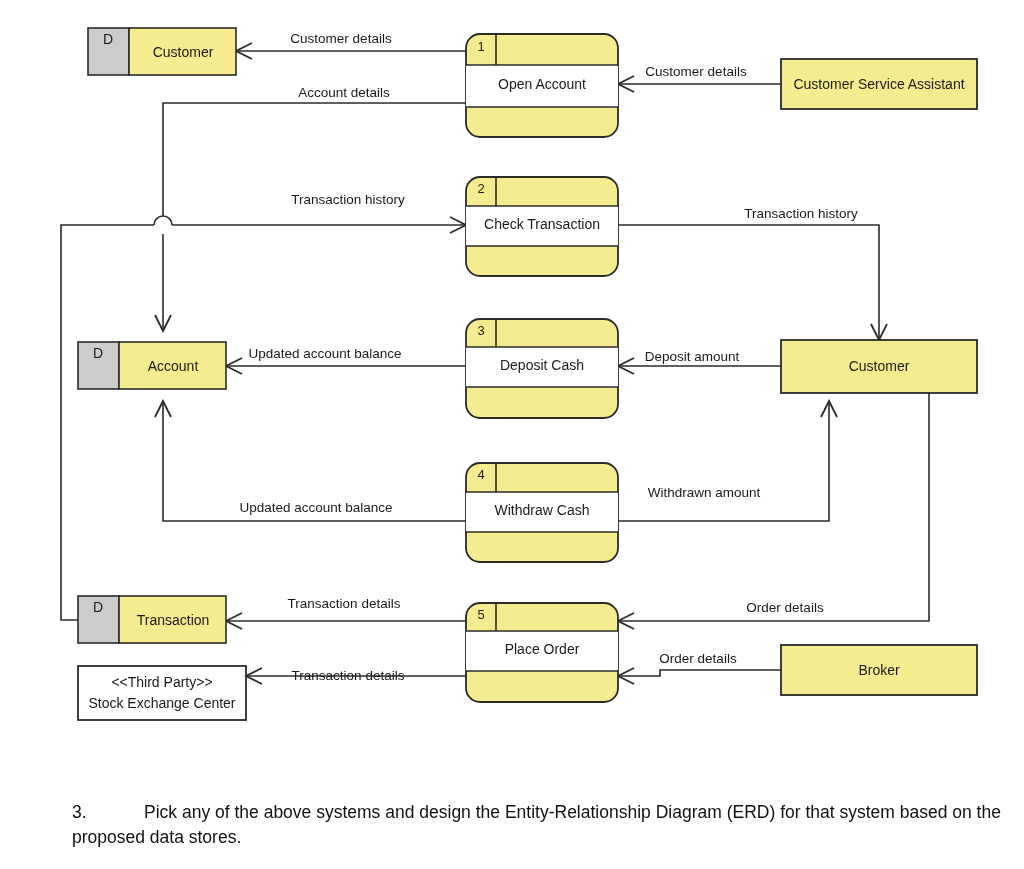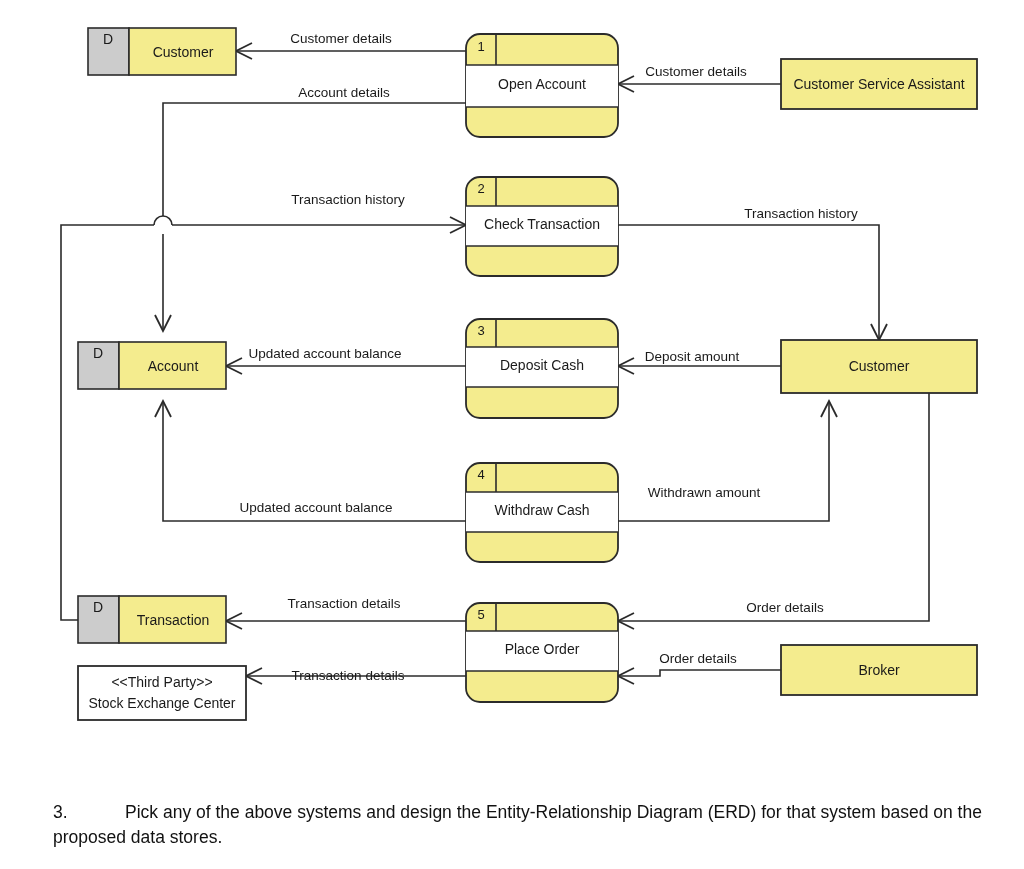--- a/index.html
+++ b/index.html
@@ -99,7 +99,7 @@
   }
   #caption {
     position: absolute;
-    left: 53px;
+    left: 72px;
     top: 800px;
     width: 930px;
     font-family: "Liberation Sans", sans-serif;

